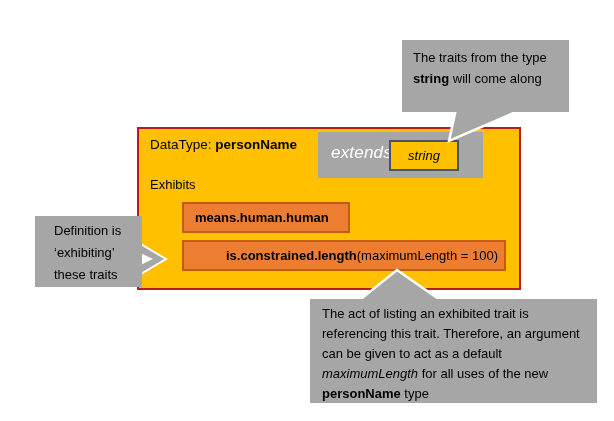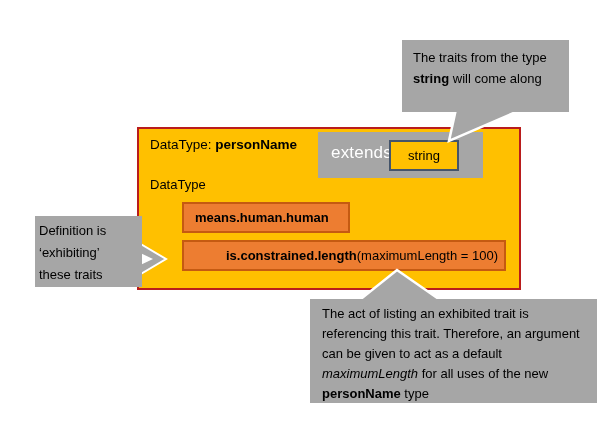--- a/index.html
+++ b/index.html
@@ -16,7 +16,7 @@
   .dt-line b{font-weight:bold;}
   .extends-box{
     position:absolute;left:179px;top:3px;width:165px;height:46px;
-    background:#A6A6A6;box-sizing:border-box;
+    background:#A6A6A6;box-sizing:border-box;font-style:italic;
   }
   .extends-label{
     position:absolute;left:13px;top:11px;font-size:17px;color:#FFFFFF;letter-spacing:.2px;

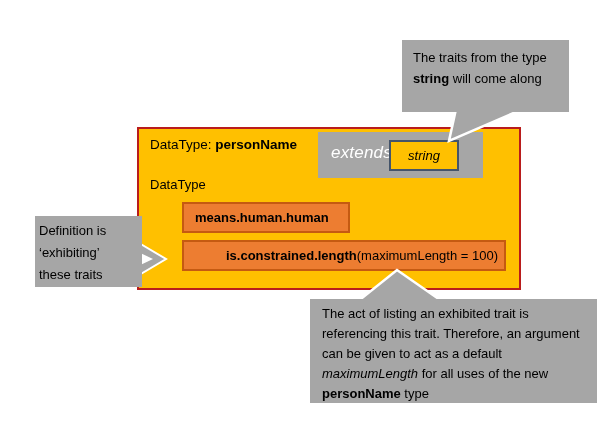--- a/index.html
+++ b/index.html
@@ -65,7 +65,7 @@
       </div>
     </div>
 
-    <div class="exhibits">DataType</div>
+    <div class="exhibits">Exhibits</div>
 
     <div class="trait trait-1">
         <b>means.human.human</b>

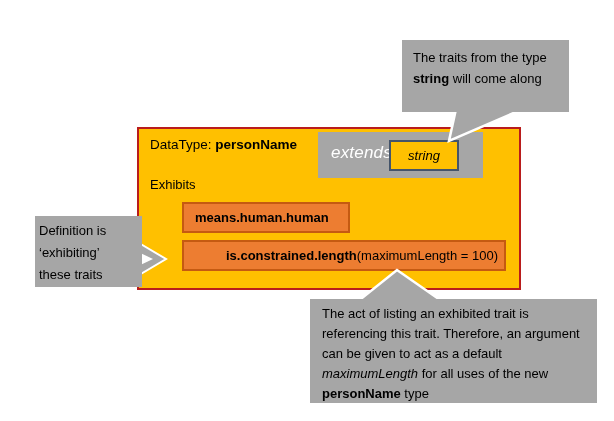--- a/index.html
+++ b/index.html
@@ -45,7 +45,7 @@
   .callout i{font-style:italic;}
   .callout-top{left:358px;top:40px;width:167px;height:72px;padding:7px 0 0 11px;margin-left:44px;}
   .callout-top .txt{display:block;width:134px;}
-  .callout-left{left:35px;top:216px;width:107px;height:71px;padding:4px 0 0 4px;line-height:22px;}
+  .callout-left{left:35px;top:216px;width:107px;height:71px;padding:4px 0 0 19px;line-height:22px;}
   .callout-left .txt{display:block;width:90px;}
   .callout-bottom{left:310px;top:299px;width:287px;height:104px;padding:5px 0 0 12px;line-height:20px;}
   .callout-bottom .txt{display:block;width:262px;}

